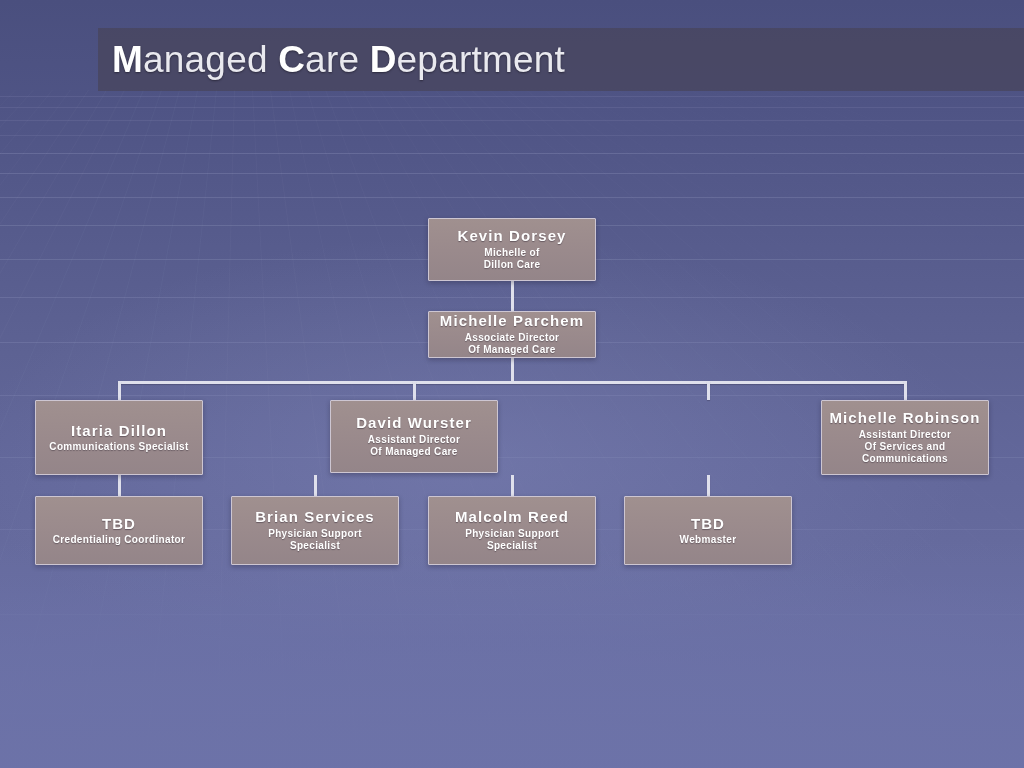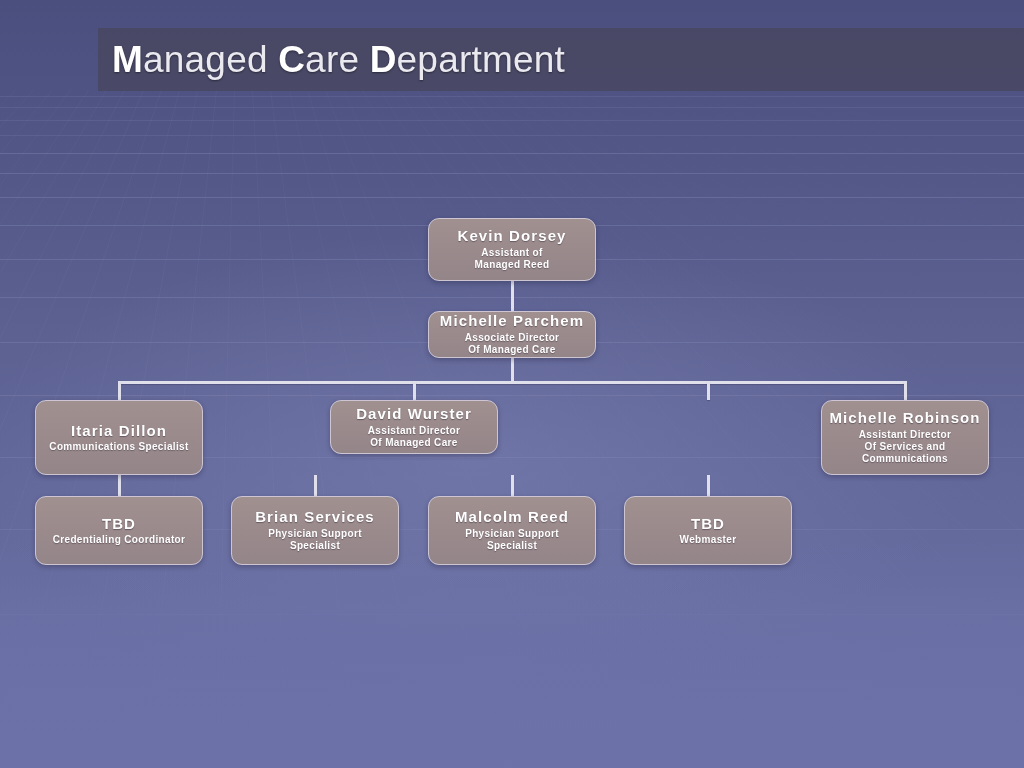--- a/index.html
+++ b/index.html
@@ -105,7 +105,7 @@
     position: absolute;
     background: linear-gradient(180deg, #a0908f 0%, #9a8a8c 52%, #948589 100%);
     border: 1px solid #cdc6d2;
-    border-radius: 11px;
+    border-radius: 1px;
     color: #ffffff;
     text-align: center;
     display: flex;

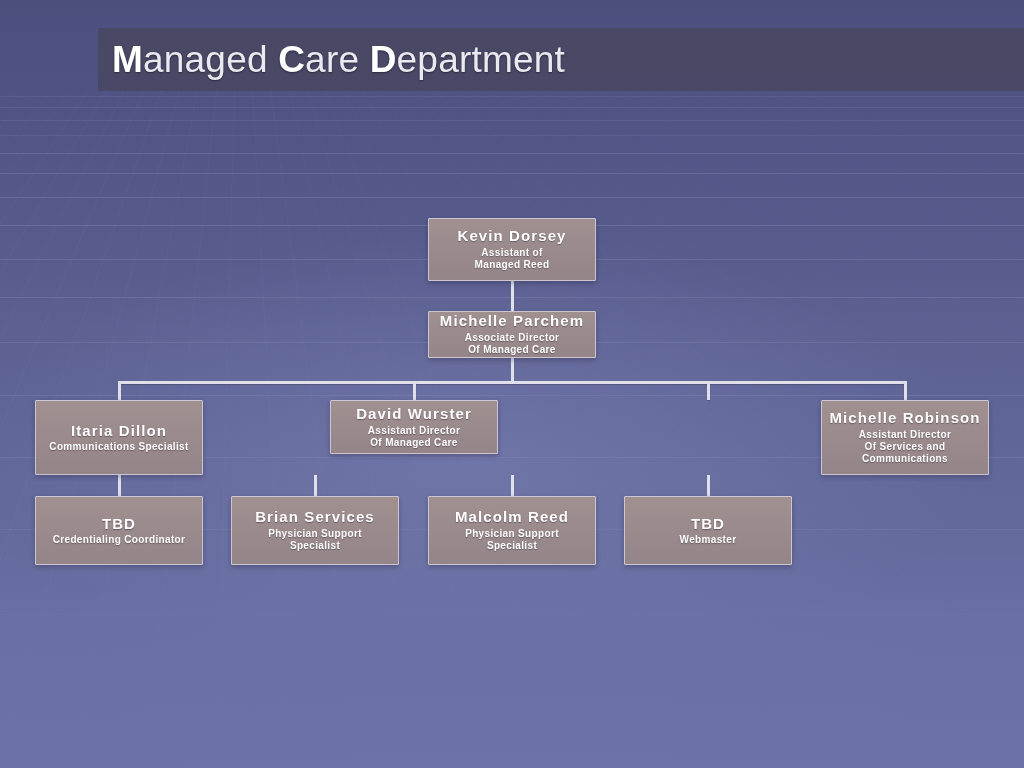--- a/index.html
+++ b/index.html
@@ -235,7 +235,7 @@
     <div class="node" style="left:428px; top:218px; width:168px; height:63px;">
       <div class="nm">Kevin Dorsey</div>
       <div class="ti">
-        <span>Assistant of</span><br>
+        <span>Michelle of</span><br>
         <span>Managed Reed</span>
       </div>
     </div>

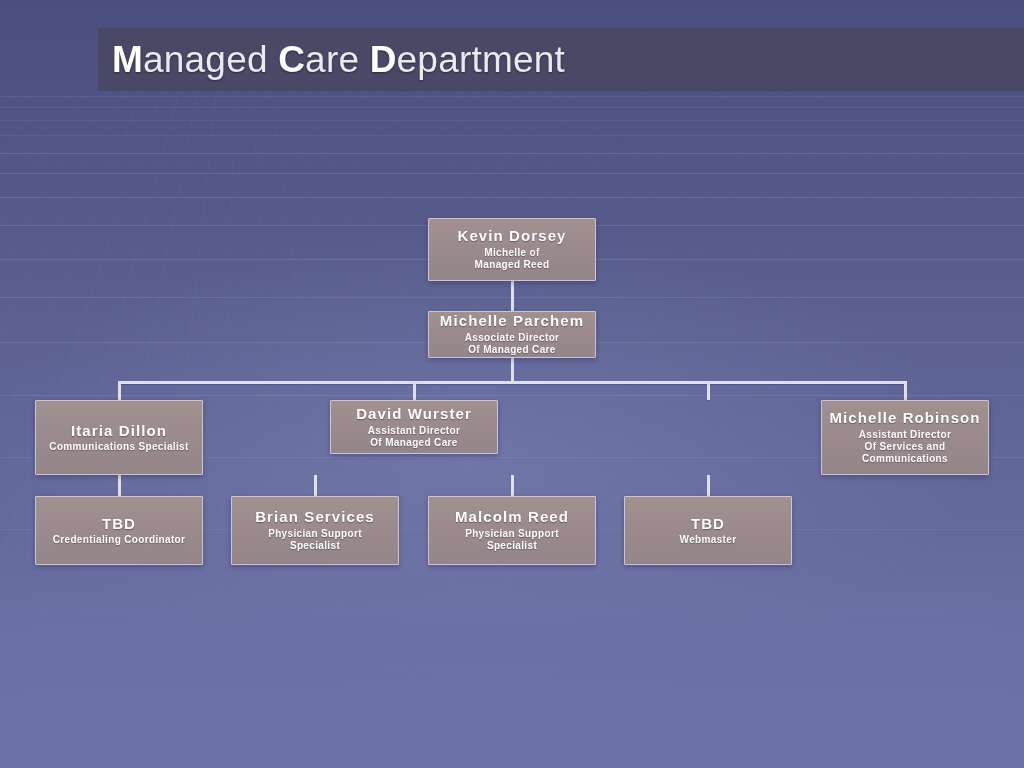--- a/index.html
+++ b/index.html
@@ -236,7 +236,7 @@
       <div class="nm">Kevin Dorsey</div>
       <div class="ti">
         <span>Michelle of</span><br>
-        <span>Managed Reed</span>
+        <span>Dillon Care</span>
       </div>
     </div>
 

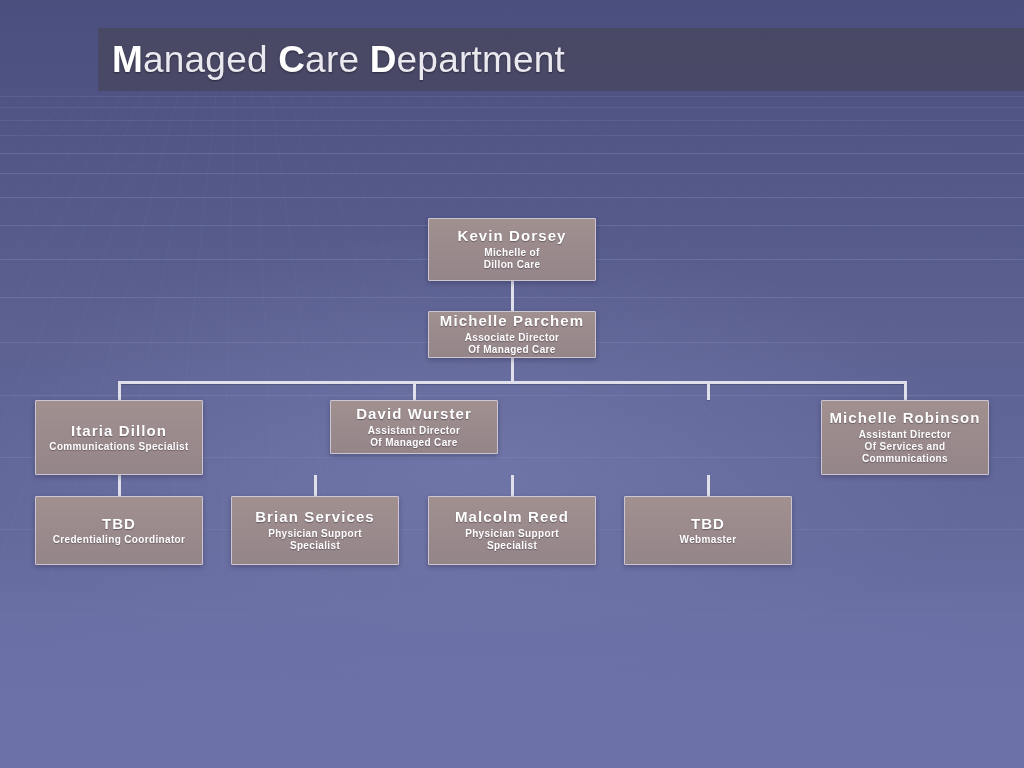--- a/index.html
+++ b/index.html
@@ -255,7 +255,7 @@
       </div>
     </div>
 
-    <div class="node" style="left:330px; top:400px; width:168px; height:54px;">
+    <div class="node" style="left:330px; top:400px; width:168px; height:73px;">
       <div class="nm">David Wurster</div>
       <div class="ti">
         <span>Assistant Director</span><br>

